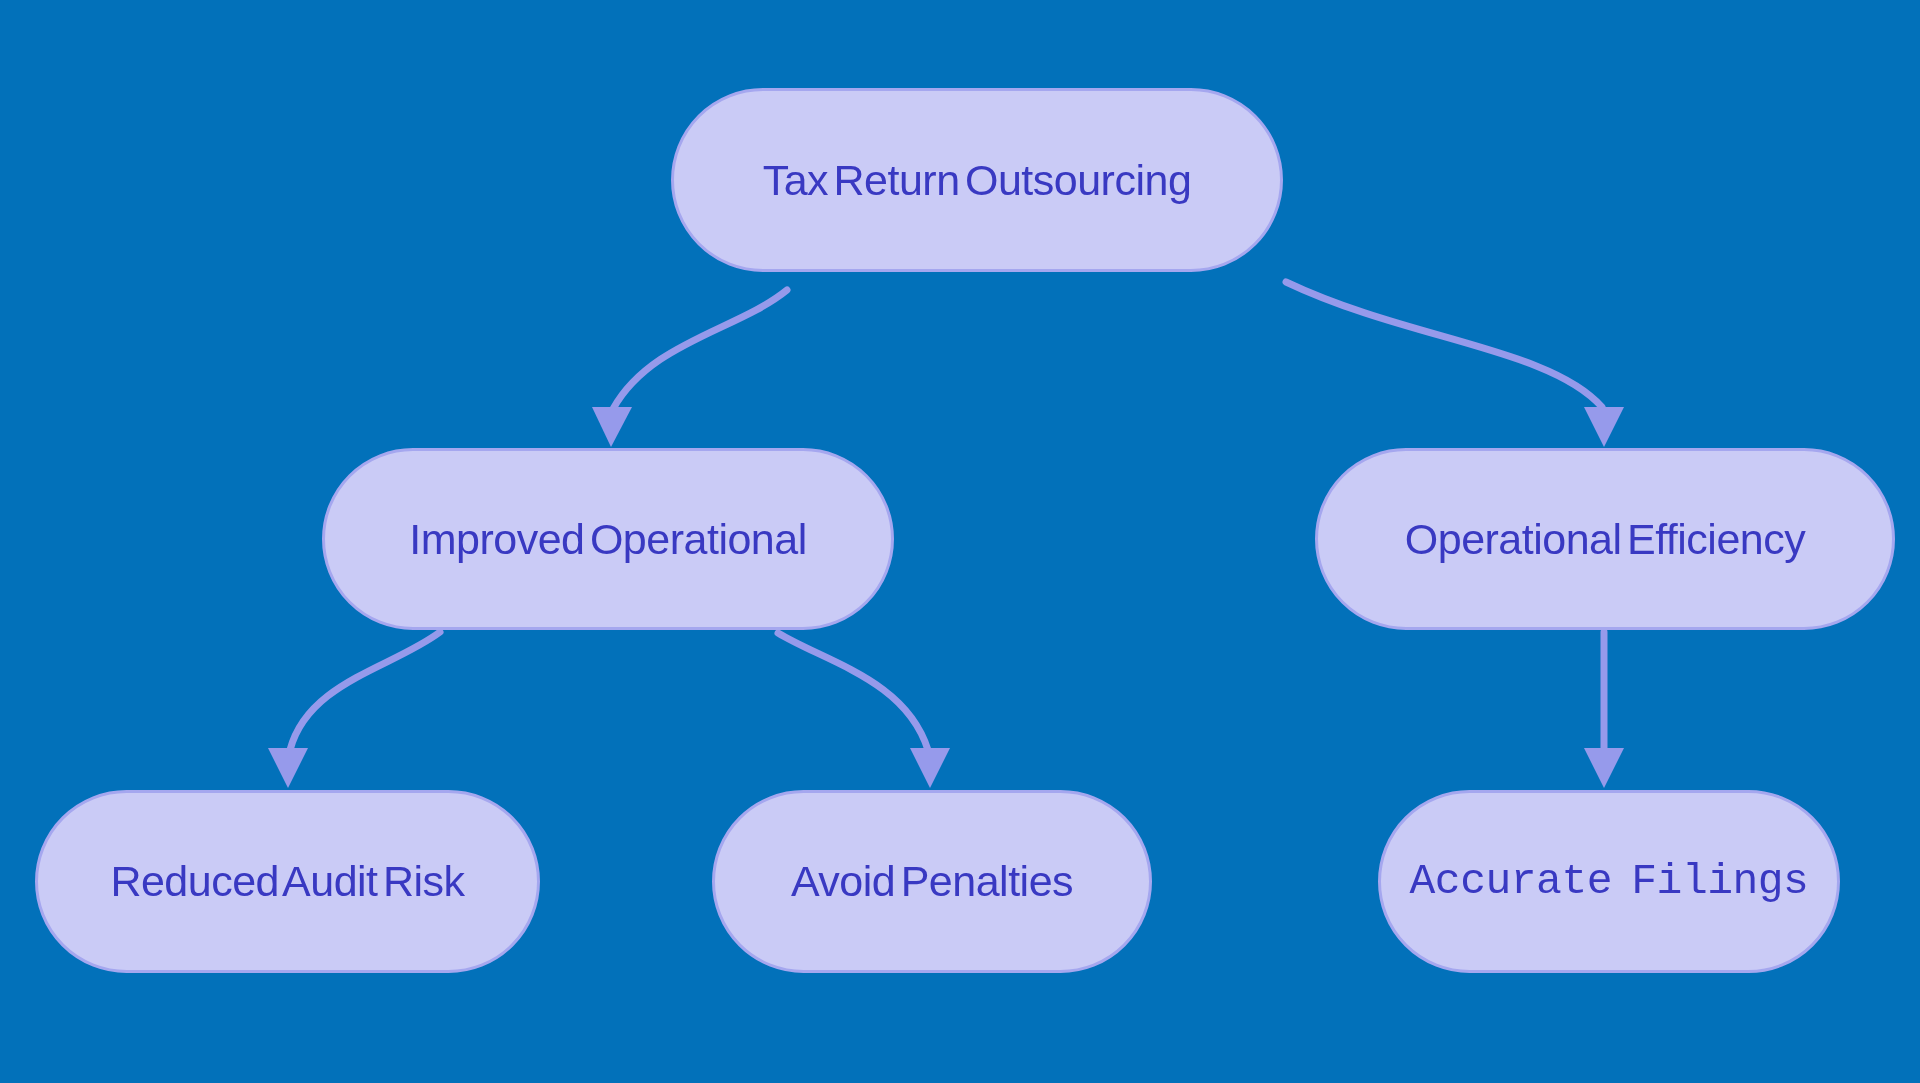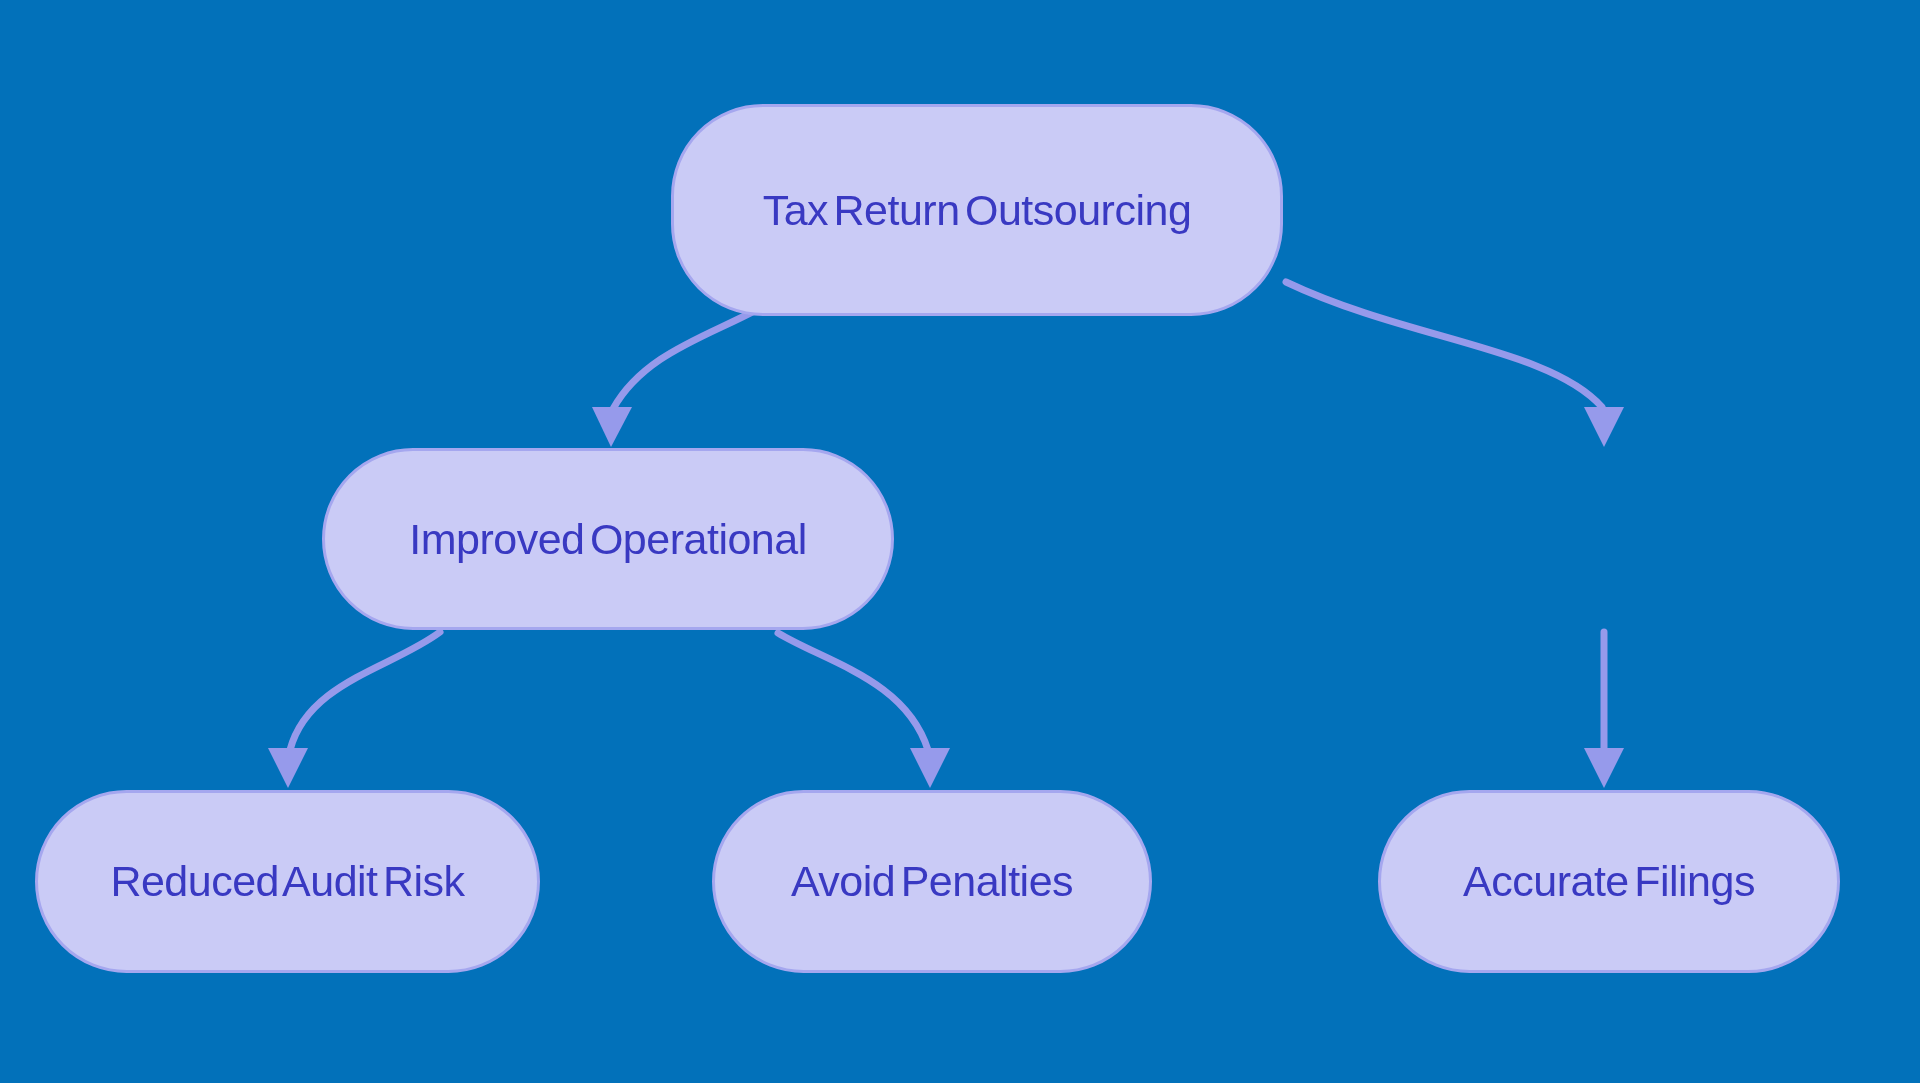--- a/index.html
+++ b/index.html
@@ -53,7 +53,7 @@
     word-spacing: -0.14em;
     text-align: center;
   }
-  .node-tax      { left: 671px;  top: 104px; width: 612px; height: 212px; }
+  .node-tax      { left: 671px;  top: 88px; width: 612px; height: 184px; }
   .node-improved { left: 322px;  top: 448px; width: 572px; height: 182px; }
   .node-oper     { left: 1315px; top: 448px; width: 580px; height: 182px; }
   .node-reduced  { left: 35px;   top: 790px; width: 505px; height: 183px; }

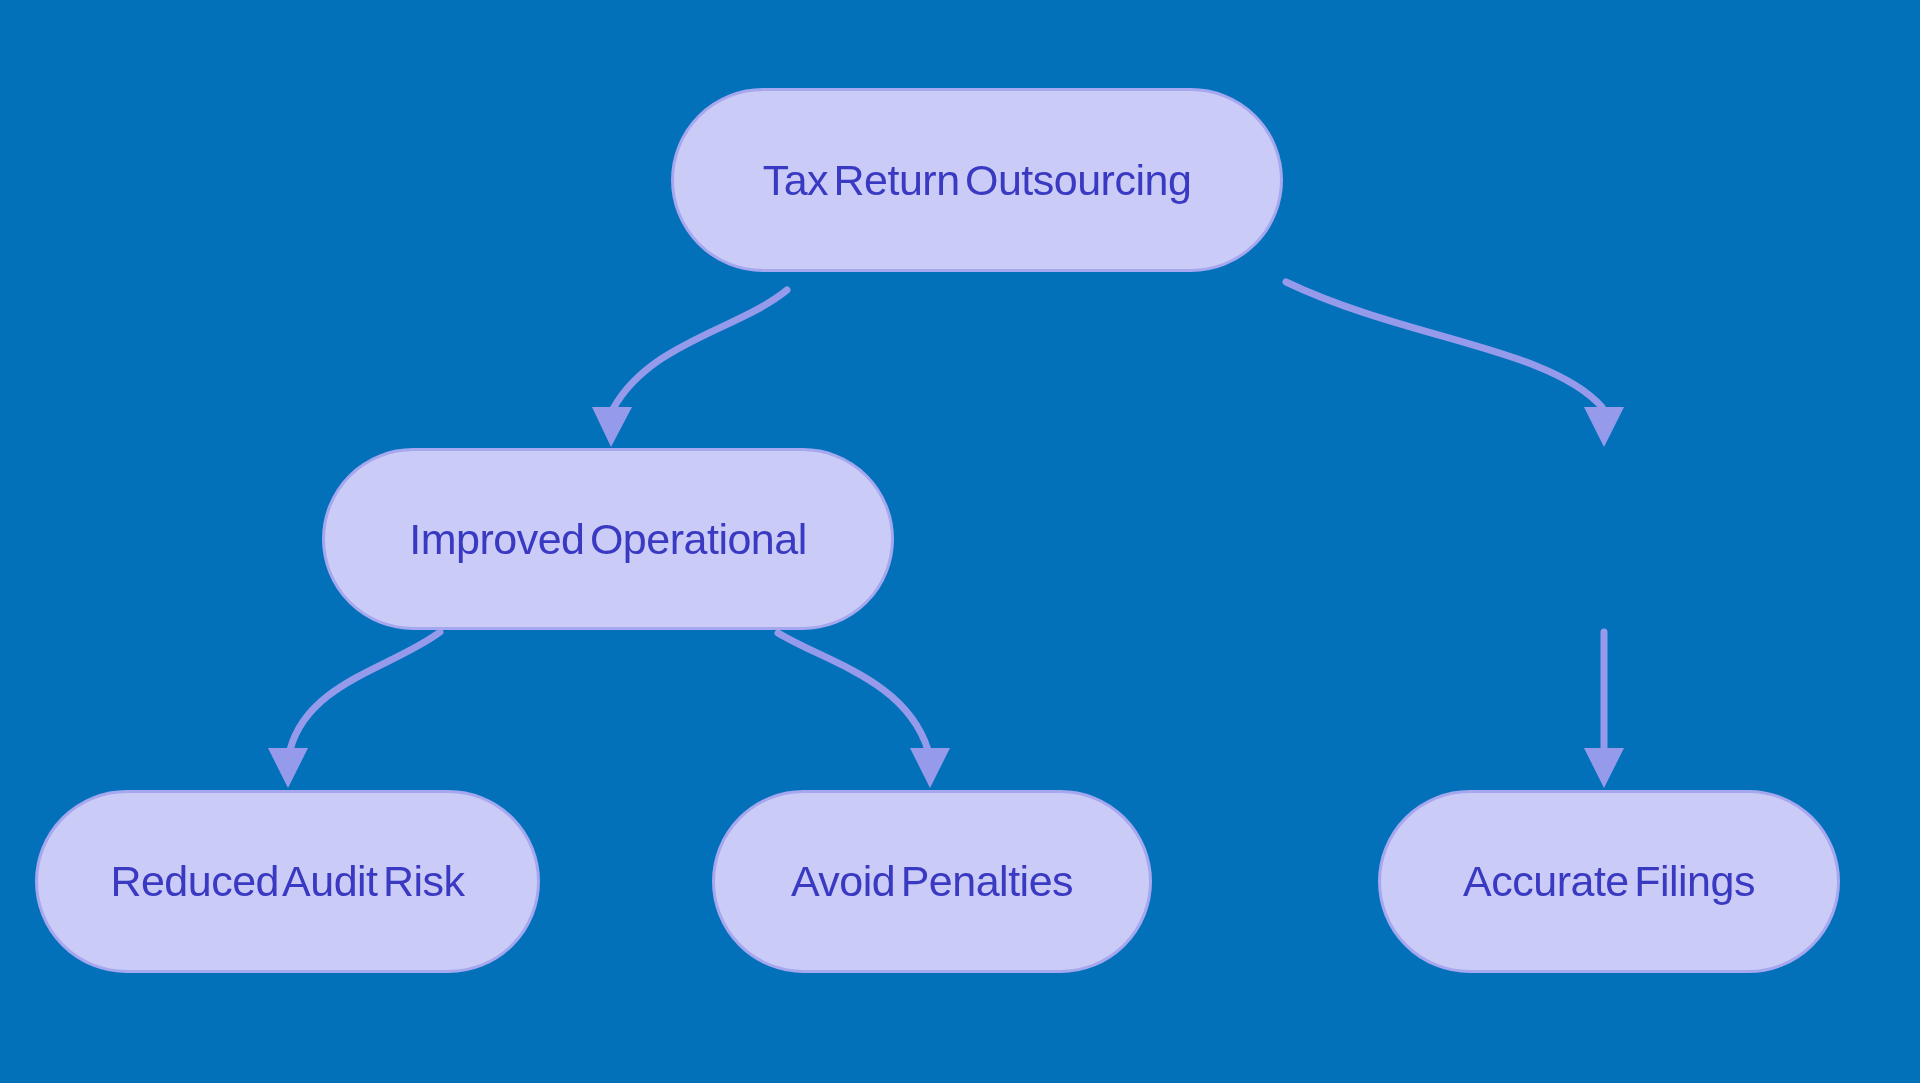--- a/index.html
+++ b/index.html
@@ -96,6 +96,9 @@
     <span>Improved Operational</span>
   </div>
 
+  <div class="node node-oper">
+    <span>Operational Efficiency</span>
+  </div>
 
   <div class="node node-avoid">
     <span>Avoid Penalties</span>

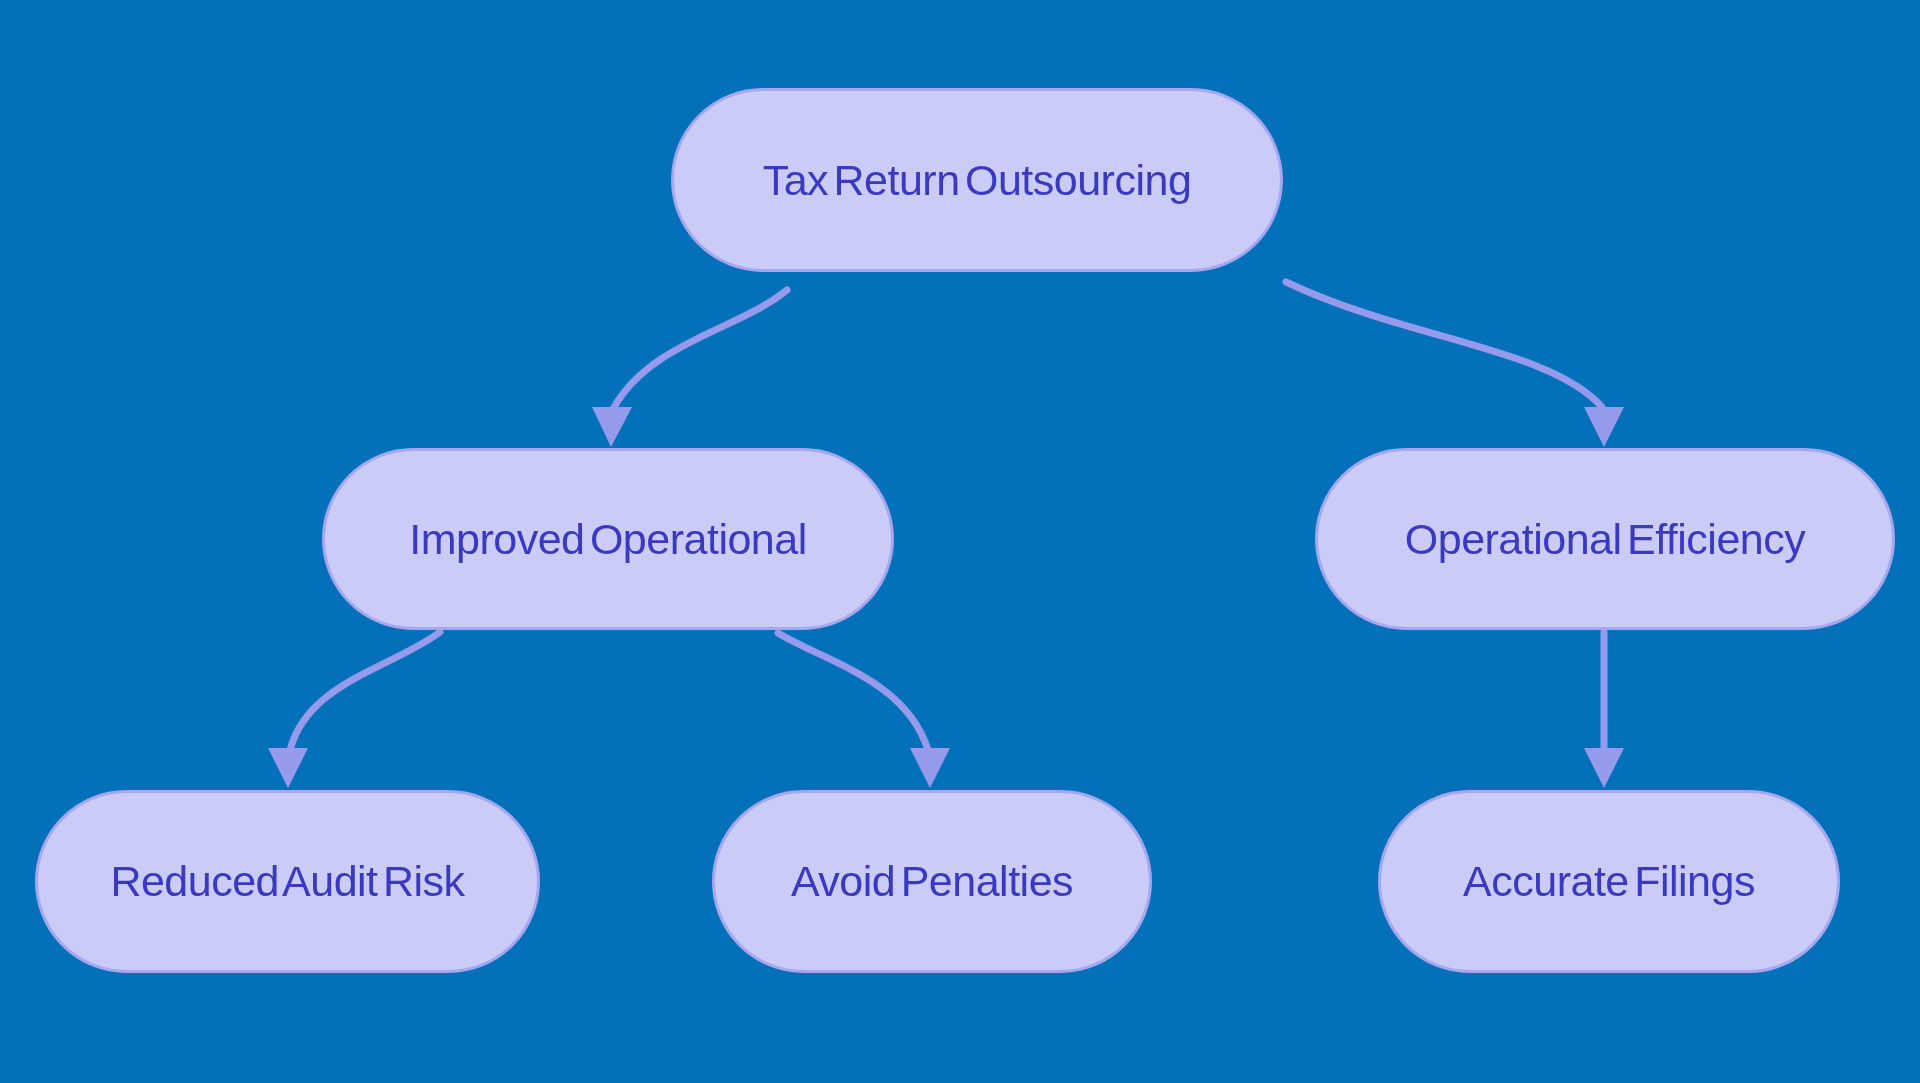--- a/index.html
+++ b/index.html
@@ -58,7 +58,7 @@
   .node-oper     { left: 1315px; top: 448px; width: 580px; height: 182px; }
   .node-reduced  { left: 35px;   top: 790px; width: 505px; height: 183px; }
   .node-avoid    { left: 712px;  top: 790px; width: 440px; height: 183px; }
-  .node-accurate { left: 1378px; top: 790px; width: 462px; height: 183px; }
+  .node-accurate { left: 1378px; top: 790px; width: 462px; height: 183px; font-family: Liberation Mono, monospace; }
 </style>
 </head>
 <body>

